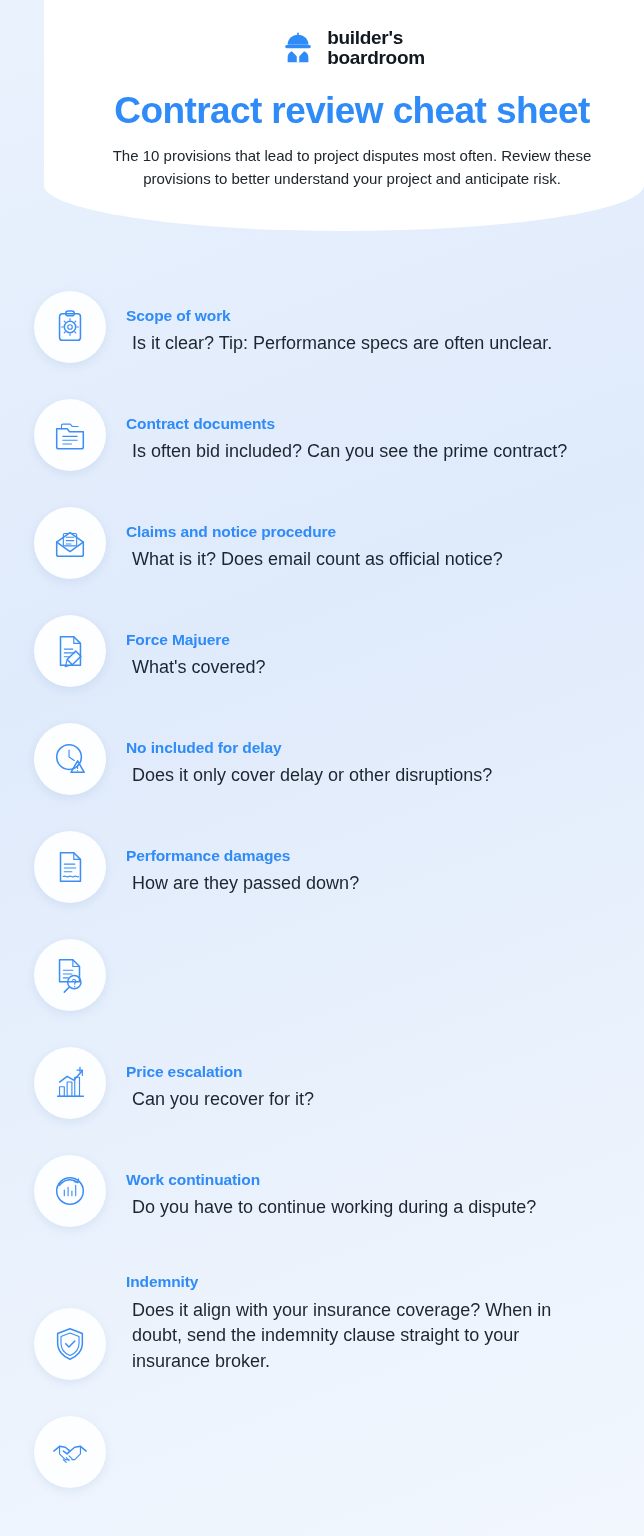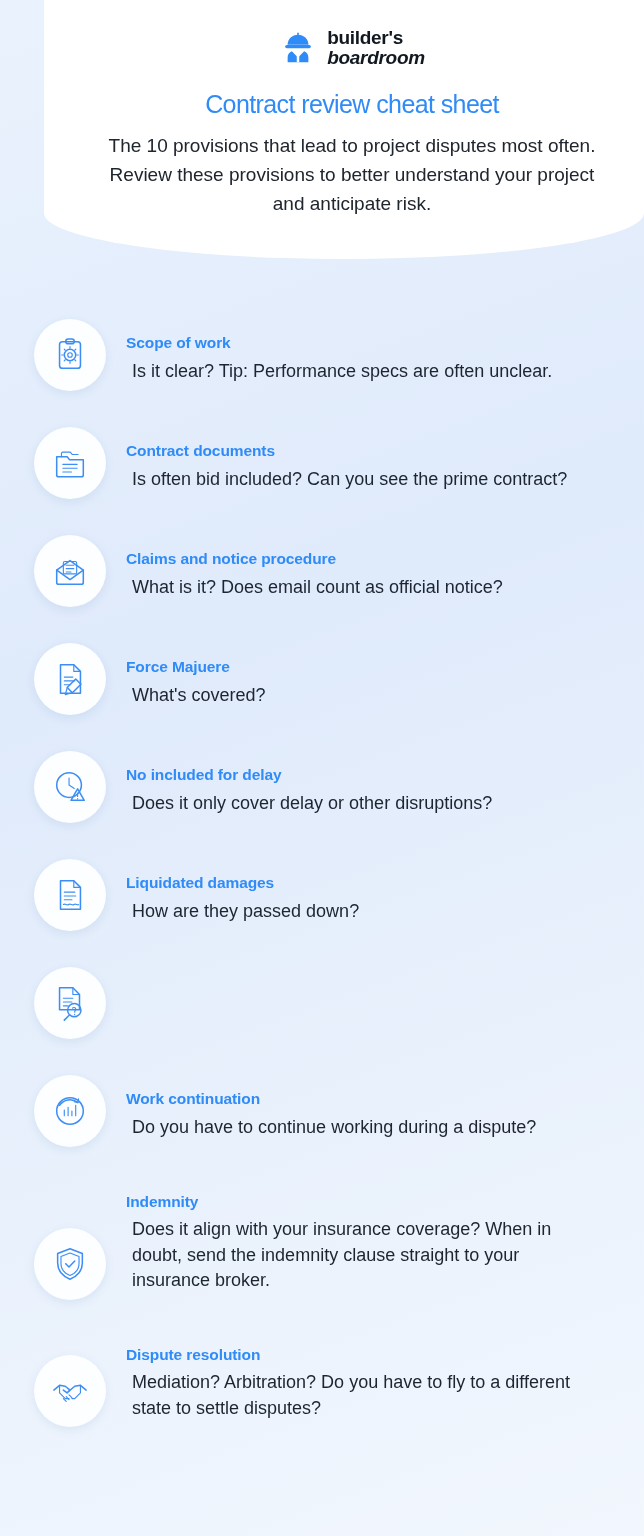--- a/index.html
+++ b/index.html
@@ -50,7 +50,7 @@
     color: #111820;
   }
   .logo-text .l1 { display: block; }
-  .logo-text .l2 { display: block; font-style: italic; }
+  .logo-text .l2 { display: block; }
 
   h1.title {
     margin: 6px 0 14px 0;

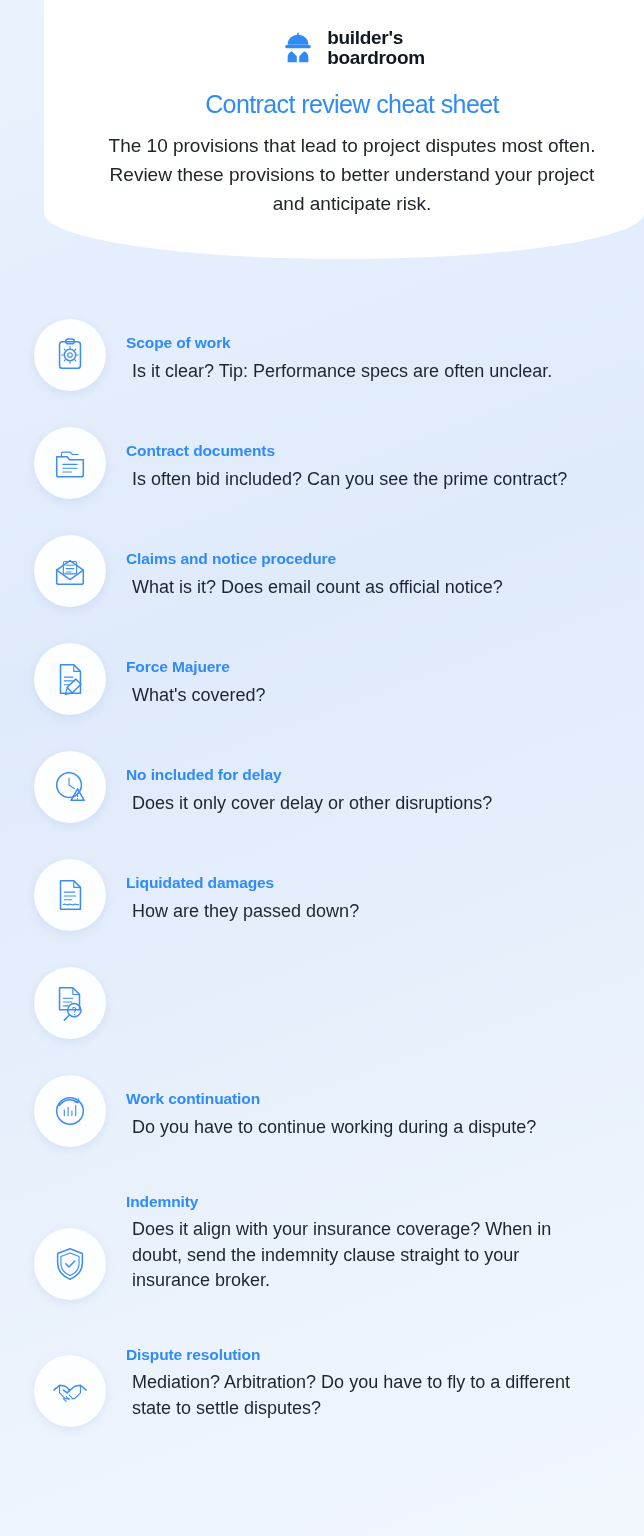--- a/index.html
+++ b/index.html
@@ -54,9 +54,9 @@
 
   h1.title {
     margin: 6px 0 14px 0;
-    font-size: 25px;
+    font-size: 37px;
     line-height: 1.12;
-    font-weight: normal;
+    font-weight: bold;
     letter-spacing: -0.6px;
     color: #2f8bf7;
   }

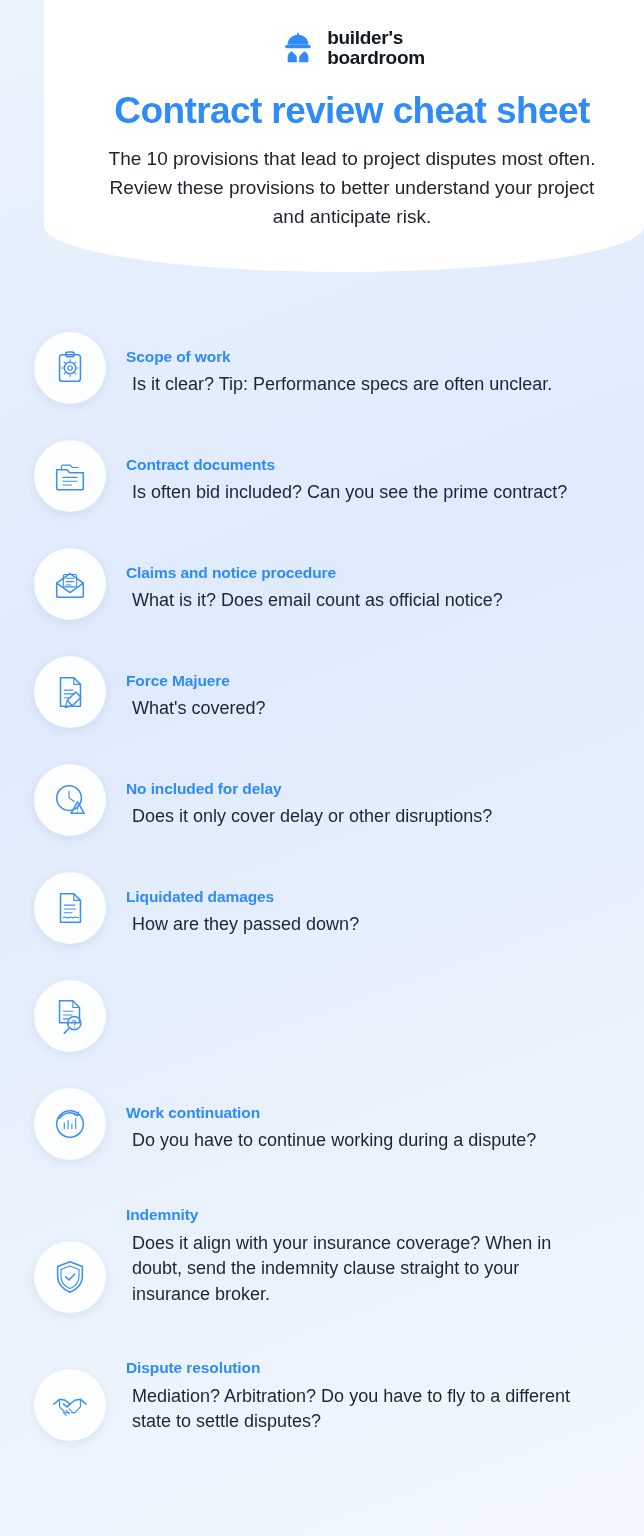--- a/index.html
+++ b/index.html
@@ -64,7 +64,7 @@
   .subtitle {
     margin: 0 auto;
     max-width: 512px;
-    font-size: 19px;
+    font-size: 15px;
     line-height: 1.52;
     color: #20262e;
   }

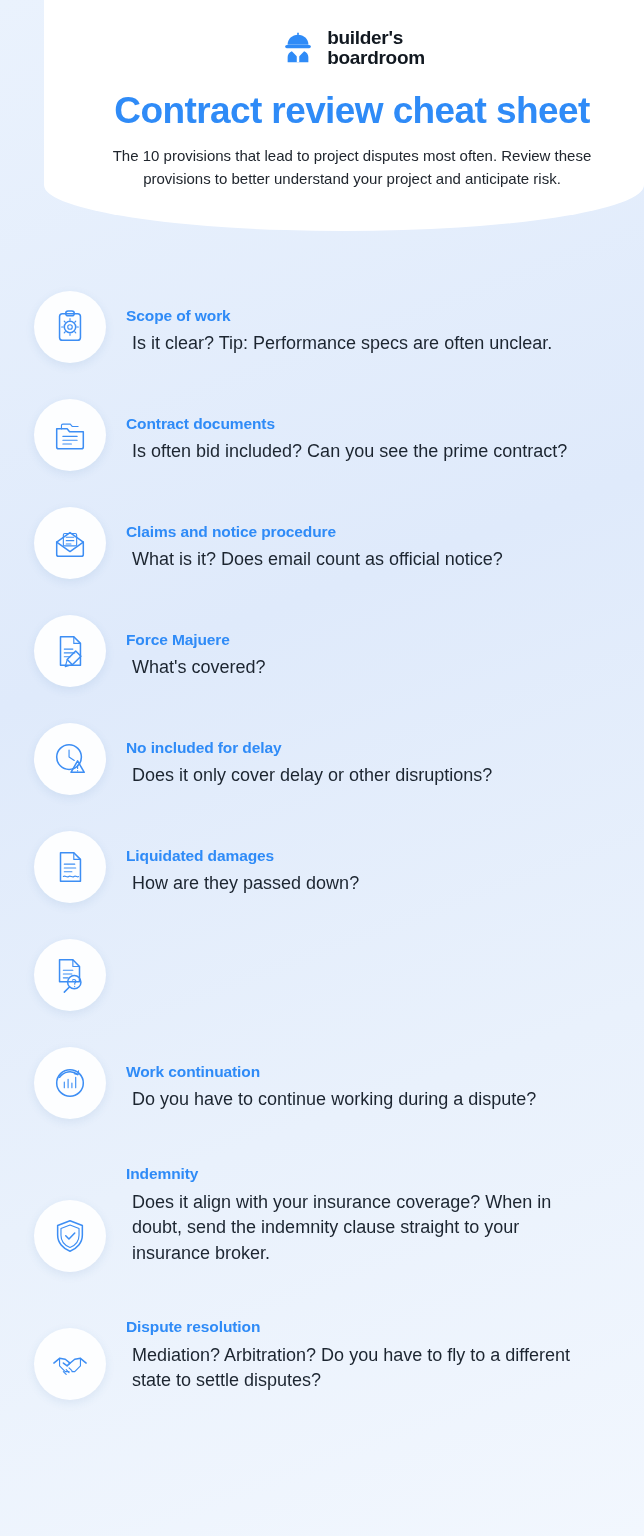--- a/index.html
+++ b/index.html
@@ -258,7 +258,7 @@
         </span>
       </div>
       <div class="item-body">
-        <p class="item-title">Liquidated damages</p>
+        <p class="item-title">Performance damages</p>
         <p class="item-desc">How are they passed down?</p>
       </div>
     </div>

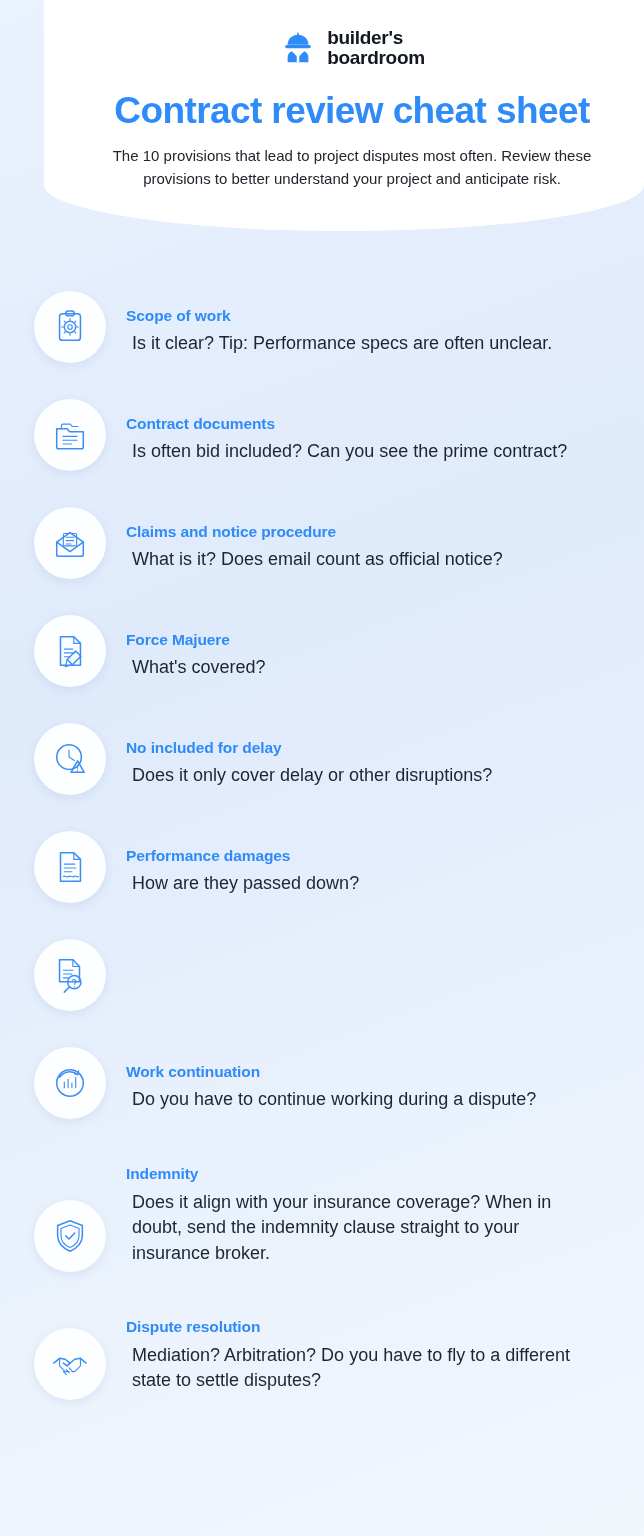--- a/index.html
+++ b/index.html
@@ -278,6 +278,25 @@
       </div>
     </div>
 
+    <div class="item">
+      <div class="icon-badge">
+        <span>
+          <svg viewBox="0 0 40 40" aria-hidden="true">
+            <path class="stroke" d="M7 34h27"></path>
+            <rect class="stroke-thin" x="9" y="24" width="5" height="10"></rect>
+            <rect class="stroke-thin" x="17" y="19" width="5" height="15"></rect>
+            <rect class="stroke-thin" x="25" y="14" width="5" height="20"></rect>
+            <path class="stroke" d="M9 19l8-6 7 4 9-10"></path>
+            <path class="stroke-thin" d="M27.5 6.5H33V12"></path>
+            <path class="stroke-thin" d="M30.5 3.5v5"></path>
+          </svg>
+        </span>
+      </div>
+      <div class="item-body">
+        <p class="item-title">Price escalation</p>
+        <p class="item-desc">Can you recover for it?</p>
+      </div>
+    </div>
 
     <div class="item">
       <div class="icon-badge">

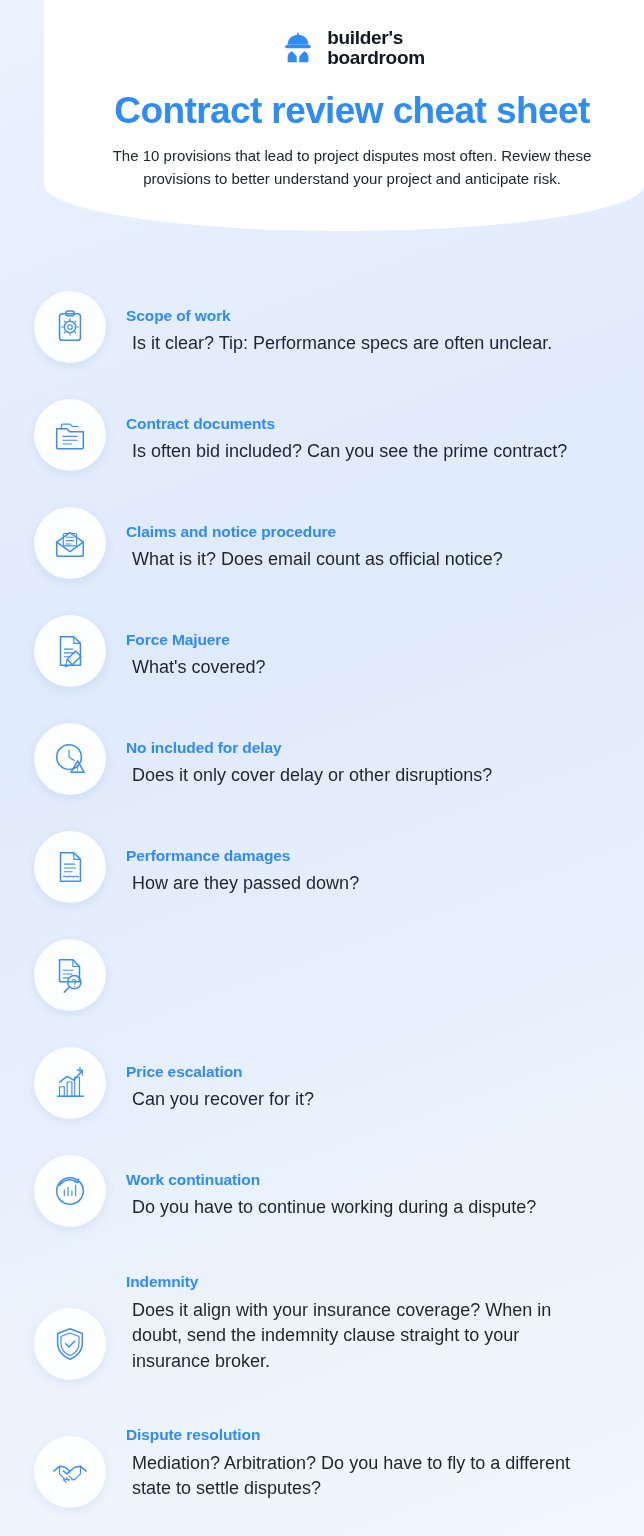--- a/index.html
+++ b/index.html
@@ -342,10 +342,6 @@
           </svg>
         </span>
       </div>
-      <div class="item-body">
-        <p class="item-title">Dispute resolution</p>
-        <p class="item-desc">Mediation? Arbitration? Do you have to fly to a different state to settle disputes?</p>
-      </div>
     </div>
 
   </div>

